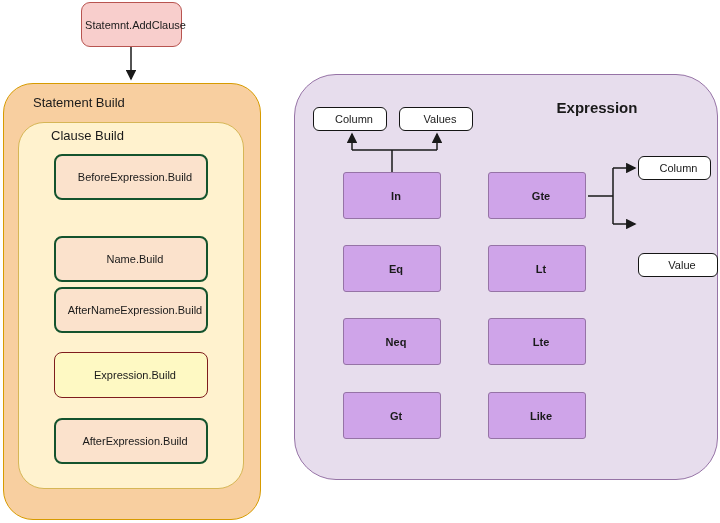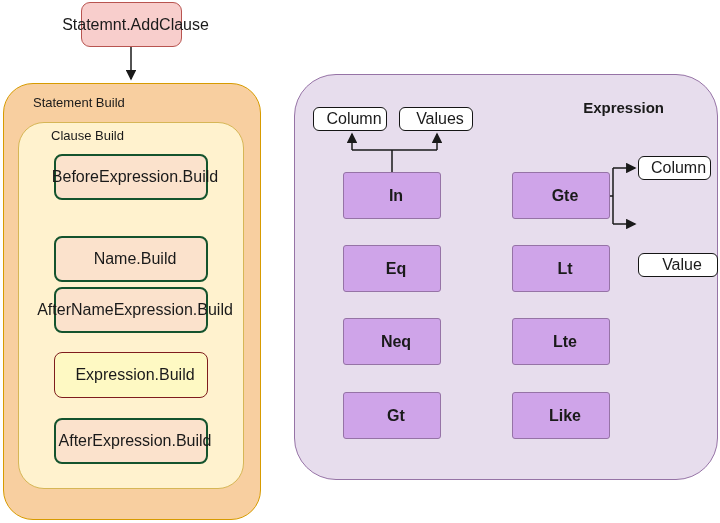--- a/index.html
+++ b/index.html
@@ -10,7 +10,7 @@
   }
   #canvas{position:absolute;left:0;top:0;width:720px;height:523px;}
   .abs{position:absolute;box-sizing:border-box;}
-  .cbox{display:flex;align-items:center;justify-content:center;text-align:center;font-size:16px;padding-left:8px;}
+  .cbox{display:flex;align-items:center;justify-content:center;text-align:center;font-size:11px;padding-left:8px;}
 
   
   .node-pink{

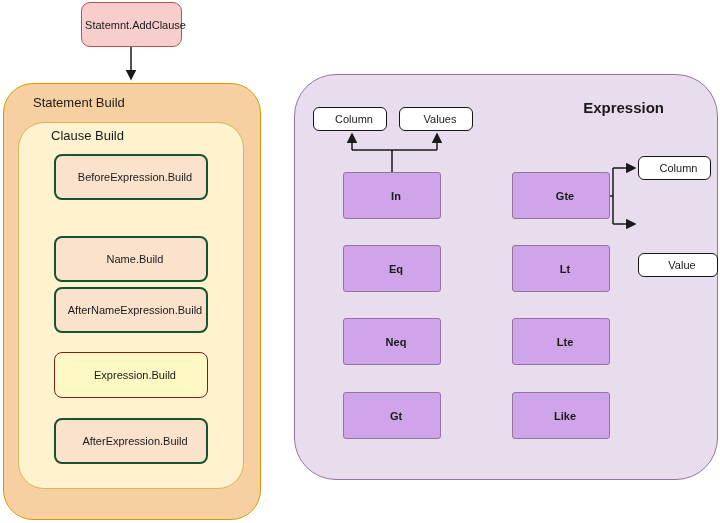--- a/index.html
+++ b/index.html
@@ -43,7 +43,7 @@
   }
   .title-expression{
     left:530px;top:99px;width:134px;z-index:4;
-    font-size:15px;font-weight:bold;text-align:right;
+    font-size:15px;font-weight:bold;text-align:center;
   }
 
   

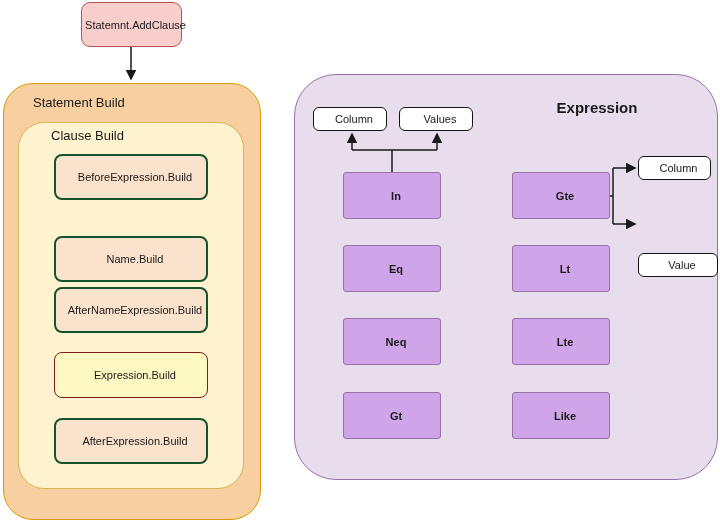--- a/index.html
+++ b/index.html
@@ -61,7 +61,7 @@
     width:98px;height:47px;z-index:4;font-weight:bold;
     background:#CFA4E9;border:1px solid #9673A6;border-radius:3px;
   }
-  .col-l{left:343px;} .col-r{left:512px;}
+  .col-l{left:343px;} .col-r{left:488px;}
   .row-0{top:172px;} .row-1{top:245px;} .row-2{top:318px;} .row-3{top:392px;justify-content:center;}
 
   .edges{position:absolute;left:0;top:0;width:720px;height:523px;z-index:3;pointer-events:none;}

